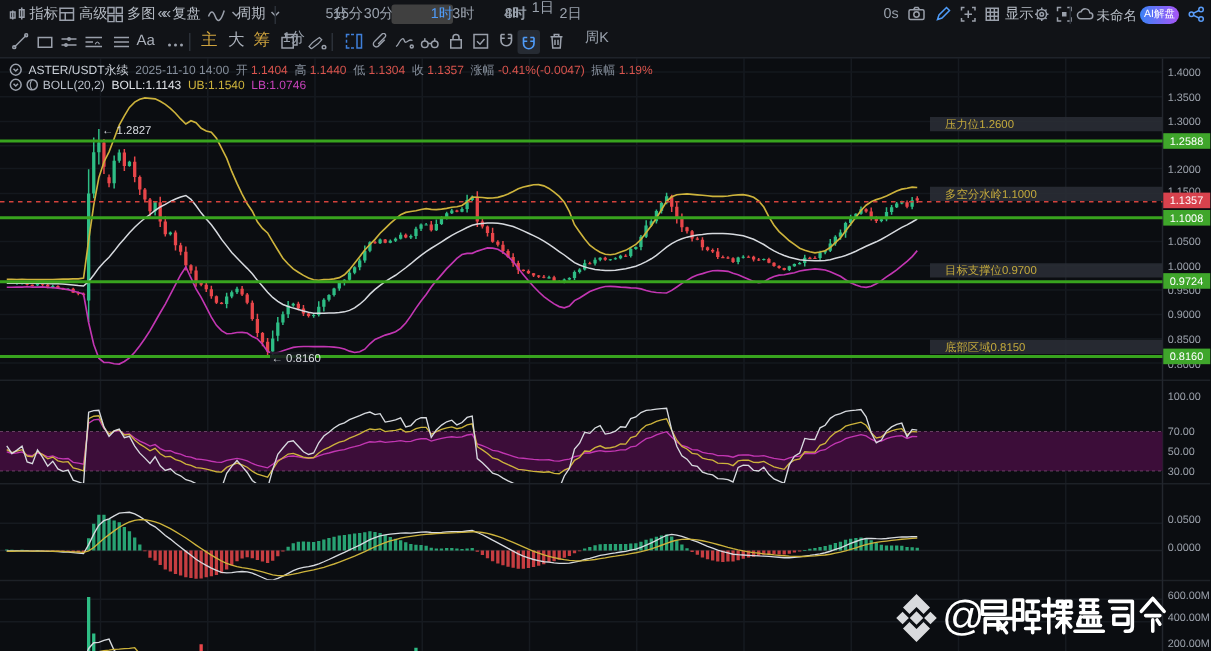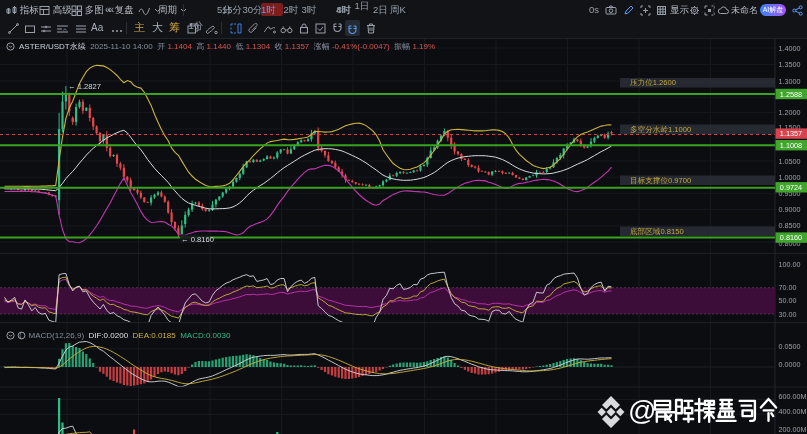--- a/index.html
+++ b/index.html
@@ -172,7 +172,7 @@
 <div class="it" style="left:354.5px;top:0"><span class="per">1日</span></div>
 <div class="it" style="left:373px;top:4px"><span class="per">2日</span></div>
 <div class="it" style="left:390px;top:4px"><span class="per">周K</span></div>
-<div style="position:absolute;left:261px;top:3px;width:22px;height:13px;background:#7f1d1d;border-radius:2px;text-align:left;line-height:13px;font-size:9.5px;color:#4f9cf9">1时</div>
+<div style="position:absolute;left:261px;top:3px;width:41px;height:13px;background:#404040;border-radius:2px;text-align:right;line-height:13px;font-size:9.5px;color:#4f9cf9">1时</div>
 <div class="it" style="left:589px;top:4px"><span class="per">0s</span></div>
 <div class="it" style="left:605px;top:4px"><svg width="12" height="10" viewBox="0 0 12 10" style="vertical-align:middle" fill="none" stroke="#9aa0ab" stroke-width="1">
           <rect x="1" y="2.5" width="10" height="6.5" rx="1"></rect>

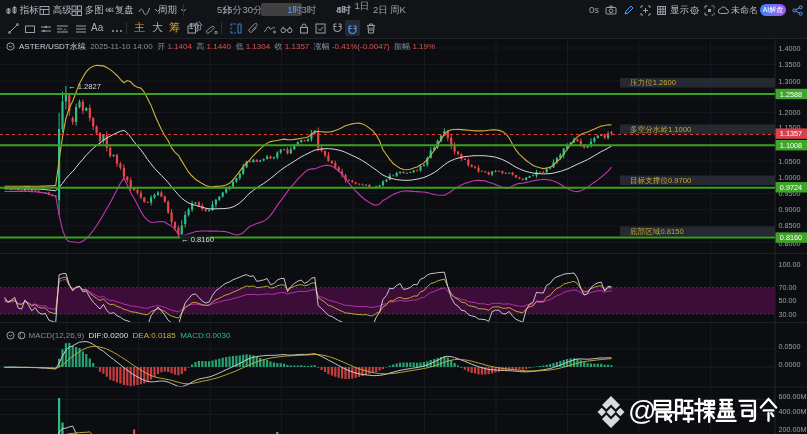--- a/index.html
+++ b/index.html
@@ -171,7 +171,7 @@
 <div class="it" style="left:336.5px;top:4px"><span class="per">8时</span></div>
 <div class="it" style="left:354.5px;top:0"><span class="per">1日</span></div>
 <div class="it" style="left:373px;top:4px"><span class="per">2日</span></div>
-<div class="it" style="left:390px;top:4px"><span class="per">周K</span></div>
+<div class="it" style="left:390px;top:20px"><span class="per">周K</span></div>
 <div style="position:absolute;left:261px;top:3px;width:41px;height:13px;background:#404040;border-radius:2px;text-align:right;line-height:13px;font-size:9.5px;color:#4f9cf9">1时</div>
 <div class="it" style="left:589px;top:4px"><span class="per">0s</span></div>
 <div class="it" style="left:605px;top:4px"><svg width="12" height="10" viewBox="0 0 12 10" style="vertical-align:middle" fill="none" stroke="#9aa0ab" stroke-width="1">

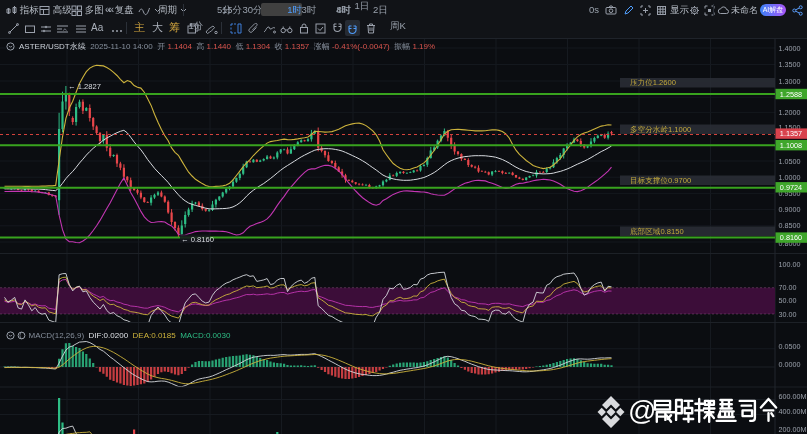--- a/index.html
+++ b/index.html
@@ -289,6 +289,13 @@
         <circle cx="4.5" cy="4.5" r="3.6"></circle>
         <path d="M3 3.8l1.5 1.5L6 3.8"></path>
       </svg>&nbsp; <span style="color:#ccd1d9">ASTER/USDT永续</span>&nbsp; <span>2025-11-10 14:00</span>&nbsp; 开 <span style="color:#d9544d">1.1404</span>&nbsp; 高 <span style="color:#d9544d">1.1440</span>&nbsp; 低 <span style="color:#d9544d">1.1304</span>&nbsp; 收 <span style="color:#d9544d">1.1357</span>&nbsp; 涨幅 <span style="color:#d9544d">-0.41%(-0.0047)</span>&nbsp; 振幅 <span style="color:#d9544d">1.19%</span></div>
+<div class="leg" style="left:6px;top:51.5px"><svg width="9" height="9" viewBox="0 0 9 9" style="vertical-align:middle" fill="none" stroke="#9aa0ab" stroke-width="1">
+        <circle cx="4.5" cy="4.5" r="3.6"></circle>
+        <path d="M3 3.8l1.5 1.5L6 3.8"></path>
+      </svg> <svg width="9" height="9" viewBox="0 0 9 9" style="vertical-align:middle" fill="none" stroke="#9aa0ab" stroke-width="1">
+        <circle cx="4.5" cy="4.5" r="3.4"></circle>
+        <path d="M4.5 1.1a5 5 0 000 6.8" stroke-width="0.7"></path>
+      </svg> <span style="color:#b9bfc9">BOLL(20,2)</span>&nbsp; <span style="color:#dde0e5">BOLL:1.1143</span>&nbsp; <span style="color:#cdb33c">UB:1.1540</span>&nbsp; <span style="color:#c743bb">LB:1.0746</span></div>
 <div class="leg" style="left:6px;top:330.5px"><svg width="9" height="9" viewBox="0 0 9 9" style="vertical-align:middle" fill="none" stroke="#9aa0ab" stroke-width="1">
         <circle cx="4.5" cy="4.5" r="3.6"></circle>
         <path d="M3 3.8l1.5 1.5L6 3.8"></path>

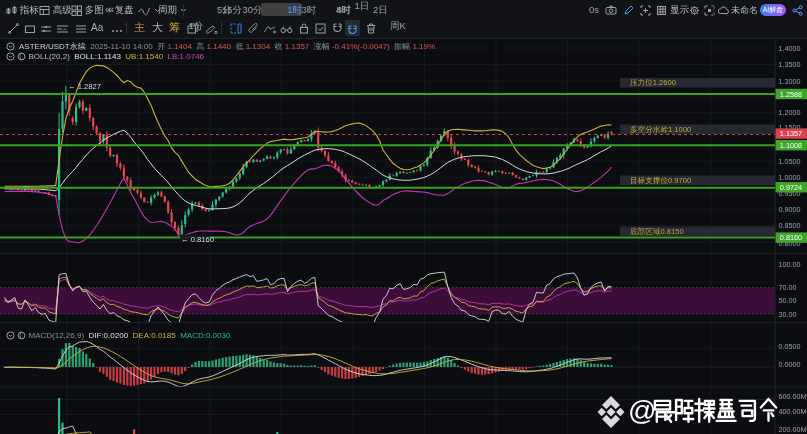--- a/index.html
+++ b/index.html
@@ -296,13 +296,6 @@
         <circle cx="4.5" cy="4.5" r="3.4"></circle>
         <path d="M4.5 1.1a5 5 0 000 6.8" stroke-width="0.7"></path>
       </svg> <span style="color:#b9bfc9">BOLL(20,2)</span>&nbsp; <span style="color:#dde0e5">BOLL:1.1143</span>&nbsp; <span style="color:#cdb33c">UB:1.1540</span>&nbsp; <span style="color:#c743bb">LB:1.0746</span></div>
-<div class="leg" style="left:6px;top:330.5px"><svg width="9" height="9" viewBox="0 0 9 9" style="vertical-align:middle" fill="none" stroke="#9aa0ab" stroke-width="1">
-        <circle cx="4.5" cy="4.5" r="3.6"></circle>
-        <path d="M3 3.8l1.5 1.5L6 3.8"></path>
-      </svg> <svg width="9" height="9" viewBox="0 0 9 9" style="vertical-align:middle" fill="none" stroke="#9aa0ab" stroke-width="1">
-        <circle cx="4.5" cy="4.5" r="3.4"></circle>
-        <path d="M4.5 1.1a5 5 0 000 6.8" stroke-width="0.7"></path>
-      </svg> <span>MACD(12,26,9)</span>&nbsp; <span style="color:#dde0e5">DIF:0.0200</span>&nbsp; <span style="color:#cdb33c">DEA:0.0185</span>&nbsp; <span style="color:#2ebd85">MACD:0.0030</span></div>
 <svg width="212" height="46" viewBox="0 0 212 46" style="position:absolute;left:596px;top:391px" fill="#fff">
       <g transform="translate(0,5)" fill="#d9dadd">
         <path d="M15 0L24 9L19.7 13.3L15 8.6L10.3 13.3L6 9Z"></path>

